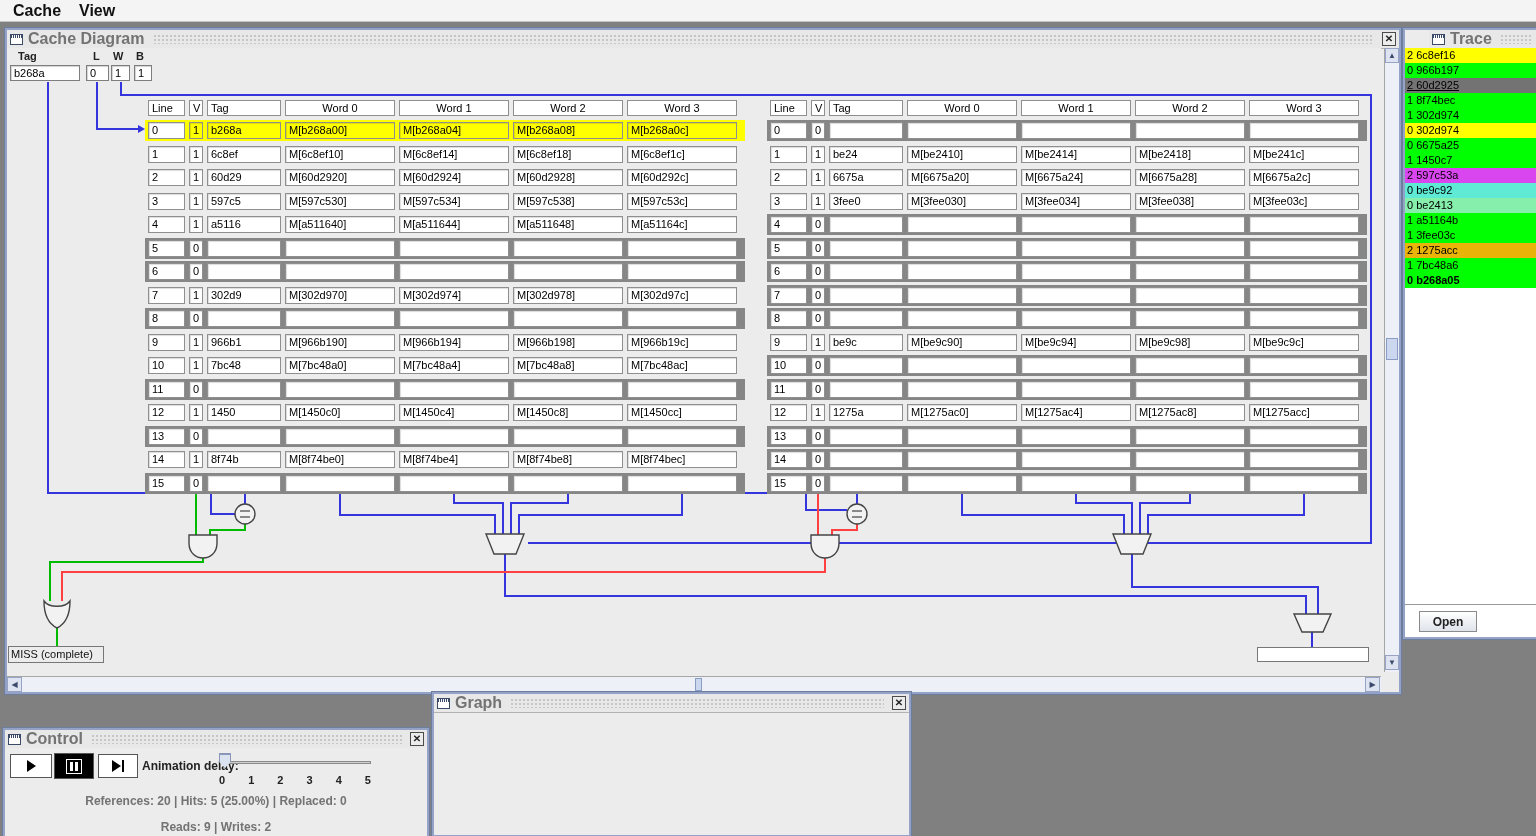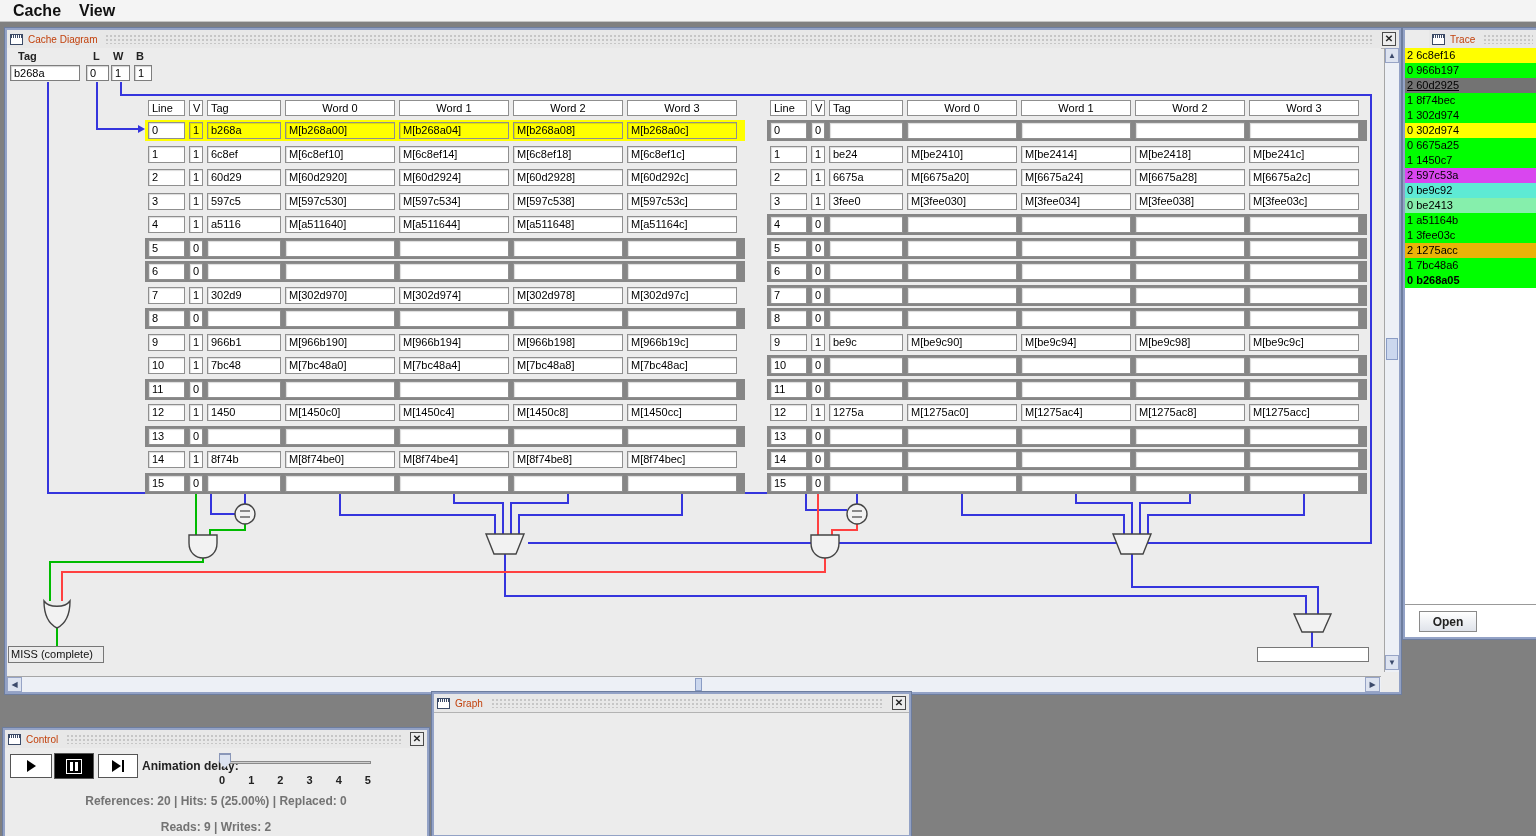--- a/index.html
+++ b/index.html
@@ -12,7 +12,7 @@
   .titlebar{height:18px;background:#E8E8E8;display:flex;align-items:center;gap:5px;padding:0 3px;border-bottom:1px solid #b3b3b3;}
   .titlebar .win-icon{width:13px;height:11px;border:1px solid #3b4a66;background:#fff;box-sizing:border-box;}
   .titlebar .win-icon div{height:3px;background:repeating-linear-gradient(90deg,#3b4a66 0 1px,#fff 1px 2px);}
-  .title-text{font-size:10px;font-weight:normal;color:#c2410c;white-space:nowrap;}
+  .title-text{font-size:16px;font-weight:bold;color:#737373;white-space:nowrap;}
   .stipple{flex:1;align-self:stretch;margin:4px 3px;background-image:radial-gradient(#c6c6c6 26%,rgba(0,0,0,0) 30%);background-size:4px 4px;}
   .close-btn{width:14px;height:14px;border:1px solid #4a4a4a;background:#ececec;color:#222;font-size:10px;font-weight:bold;display:flex;align-items:center;justify-content:center;line-height:1;box-sizing:border-box;}
   

